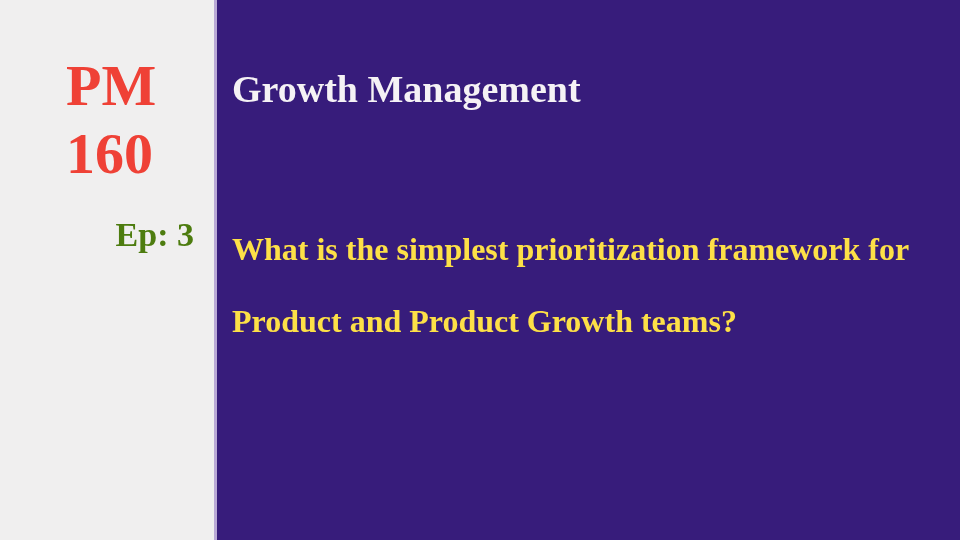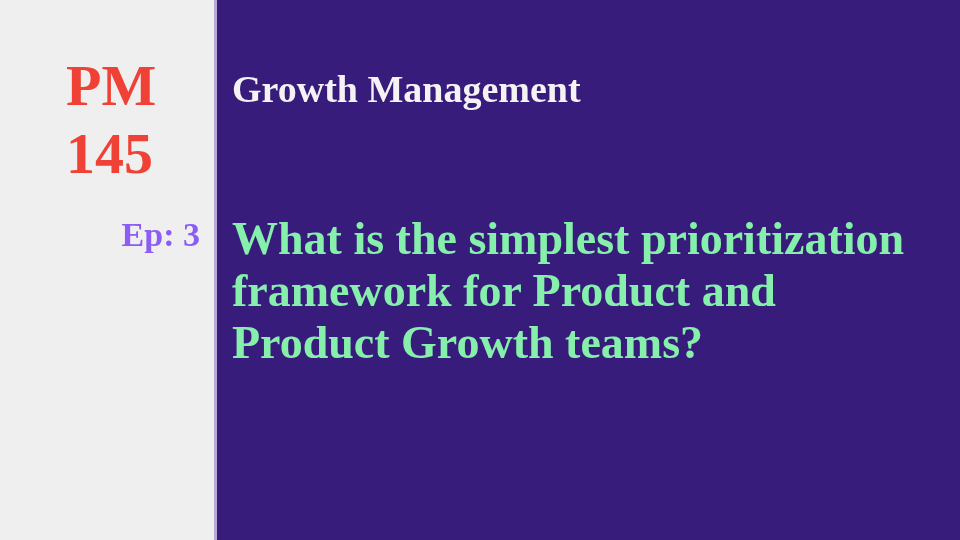--- a/index.html
+++ b/index.html
@@ -117,7 +117,7 @@
 
     <div id="brand-block">
       <span class="brand-line">PM</span>
-      <span class="brand-line">145</span>
+      <span class="brand-line">160</span>
     </div>
 
     <div id="episode-badge">Ep: 3</div>

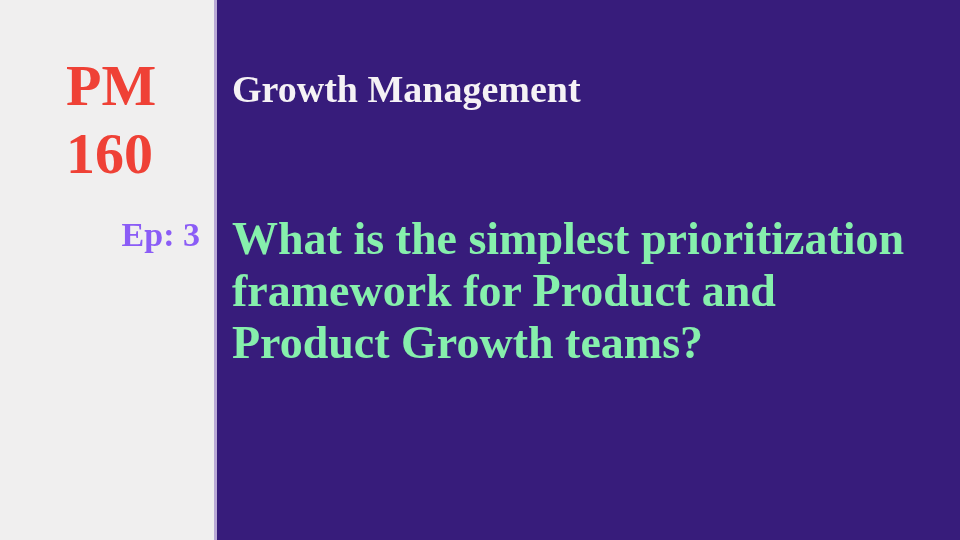--- a/index.html
+++ b/index.html
@@ -56,9 +56,9 @@
 
   #episode-badge {
     position: absolute;
-    right: 14px;
+    right: 20px;
     top: 215px;
-    color: #8b5cf6;
+    color: #4d7c0f;
     font-family: "Liberation Serif", "DejaVu Serif", serif;
     font-weight: bold;
     font-size: 34px;

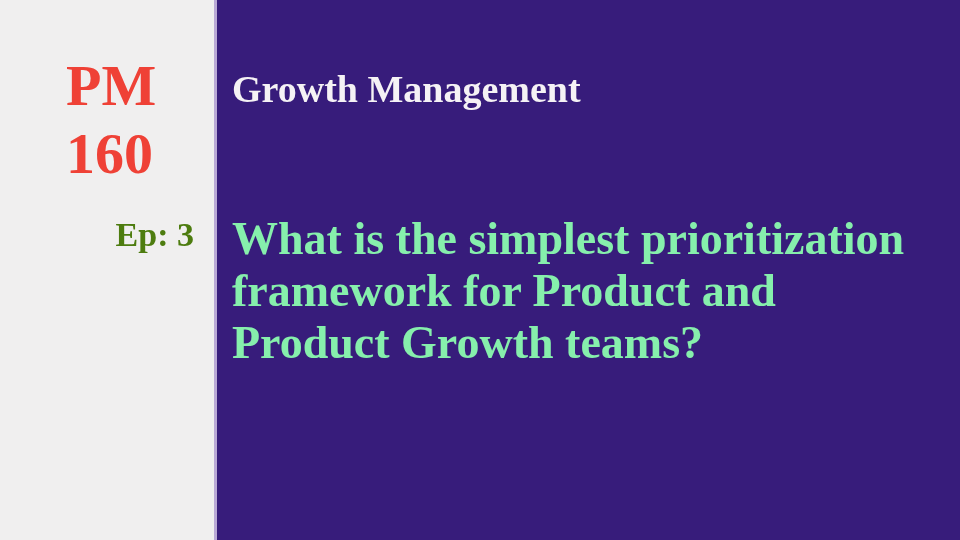--- a/index.html
+++ b/index.html
@@ -100,11 +100,11 @@
     left: 15px;
     top: 213px;
     width: 700px;
-    color: #86efac;
+    color: #fde047;
     font-family: "Liberation Serif", "DejaVu Serif", serif;
     font-weight: bold;
-    font-size: 46px;
-    line-height: 52px;
+    font-size: 32px;
+    line-height: 72px;
     letter-spacing: 0px;
   }
 </style>

